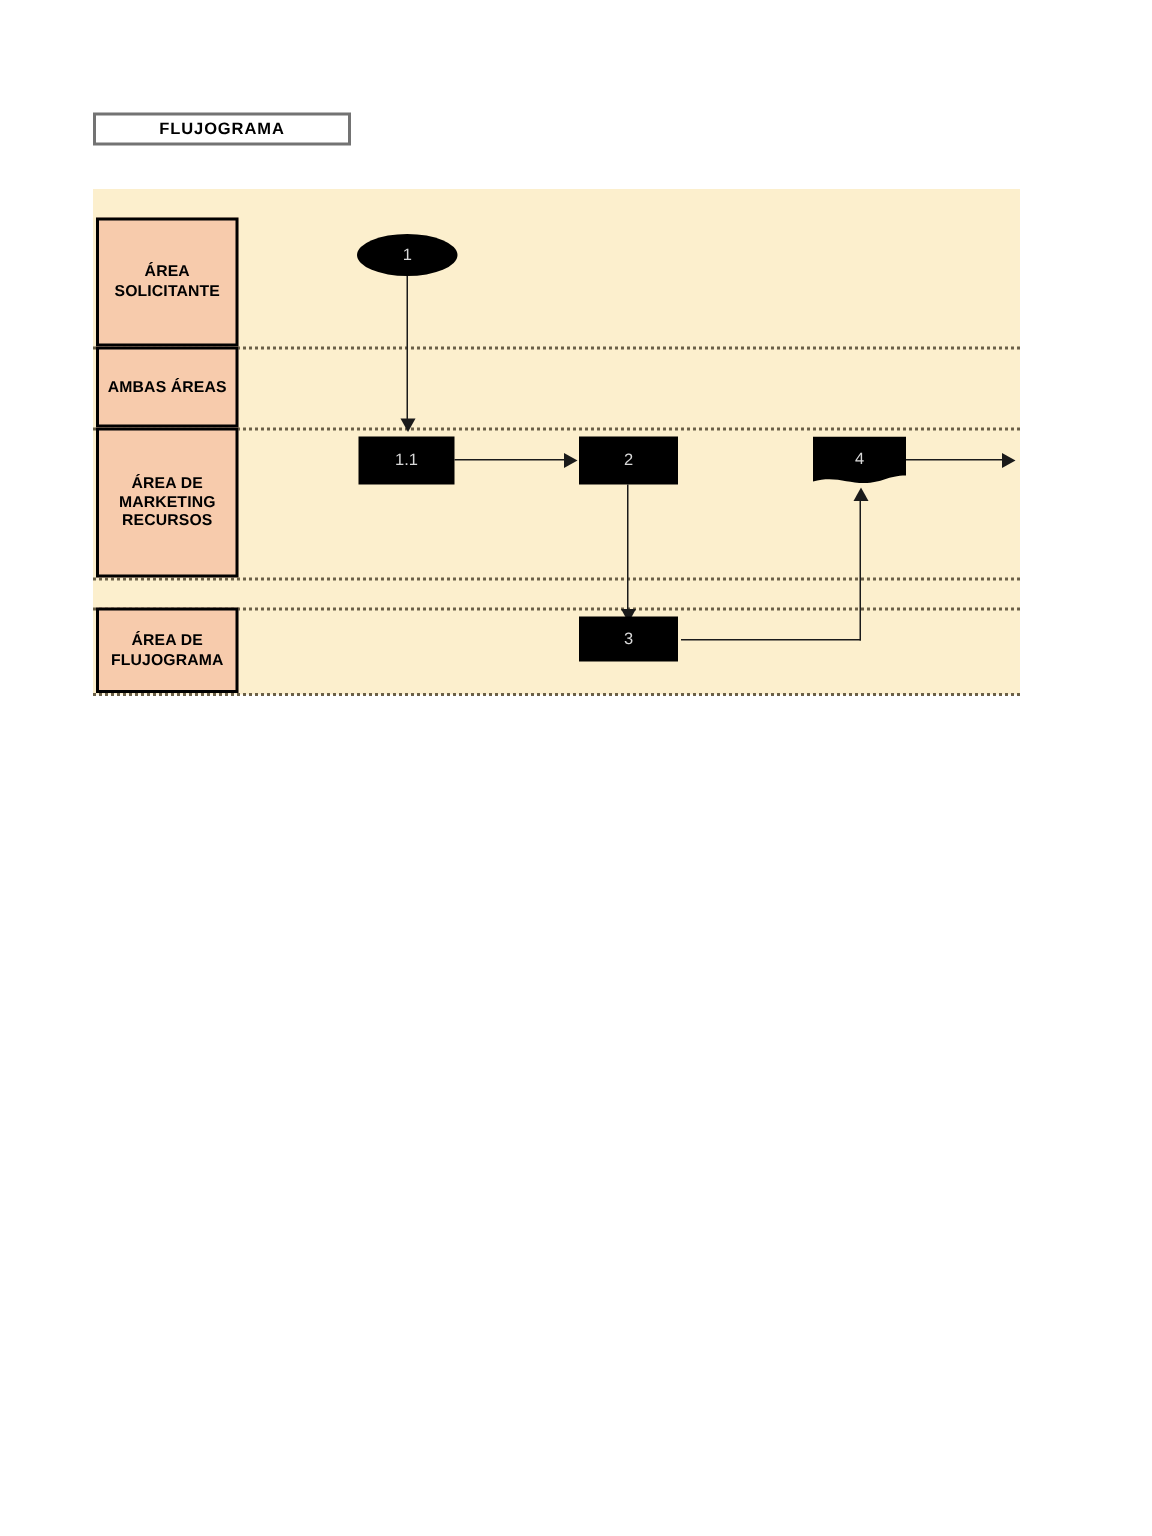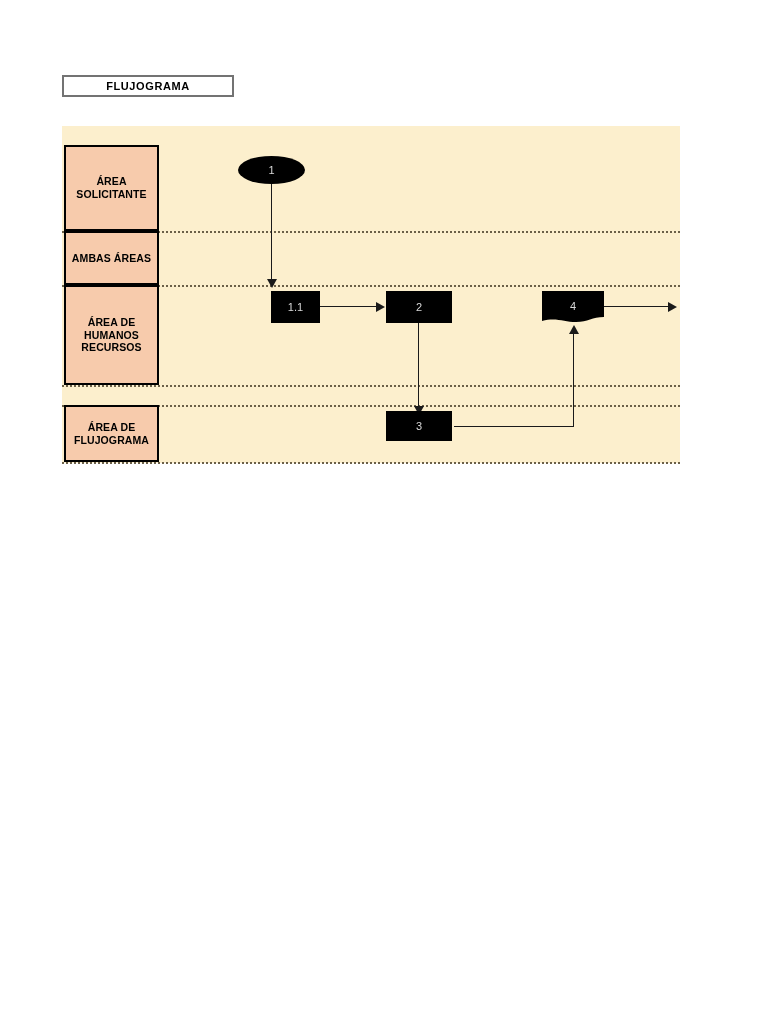--- a/index.html
+++ b/index.html
@@ -186,7 +186,7 @@
     <span class="shape-label">1</span>
   </div>
 
-  <div class="shape shape-rect" style="left:177px; top:165px; width:49px; height:32px;margin-left:32px;">
+  <div class="shape shape-rect" style="left:177px; top:165px; width:64px; height:32px;">
     <span class="shape-label">1.1</span>
   </div>
 

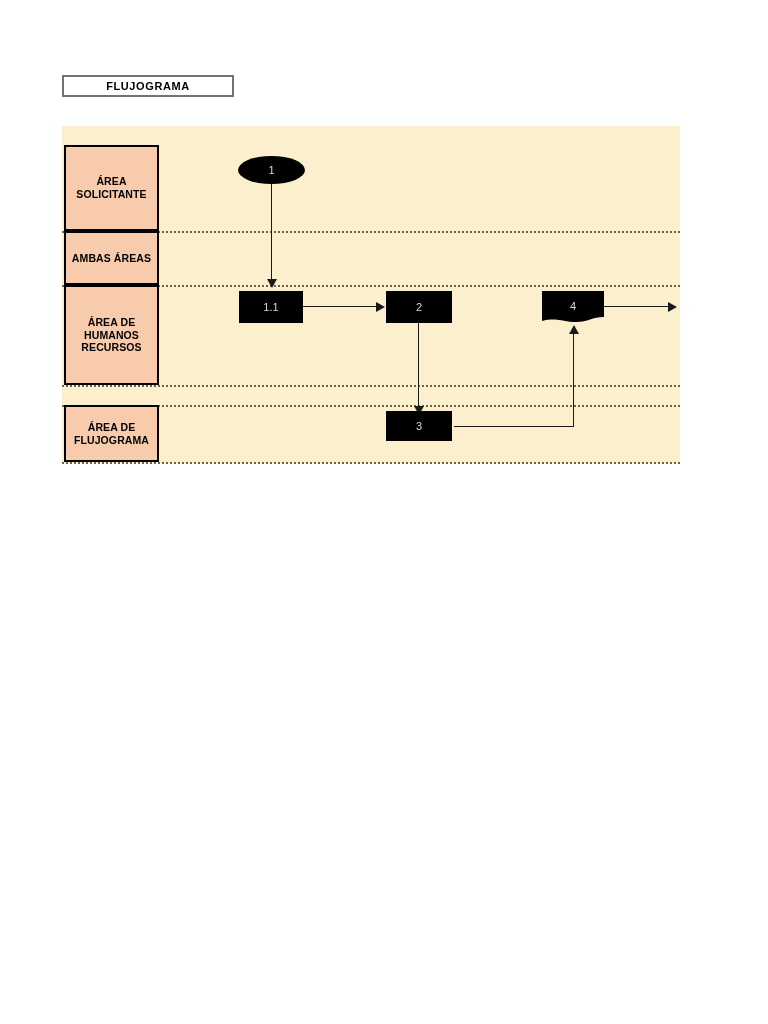--- a/index.html
+++ b/index.html
@@ -159,7 +159,7 @@
   </div>
 
   <div class="lane-label" style="top:159px; height:100px;">
-    <span class="lane-label-text"><span>ÁREA DE</span><br><span>HUMANOS</span><br><span>RECURSOS</span></span>
+    <span class="lane-label-text"><span>ÁREA DE</span><br><span>MARKETING</span><br><span>RECURSOS</span></span>
   </div>
 
   <div class="lane-label" style="top:279px; height:57px;">

